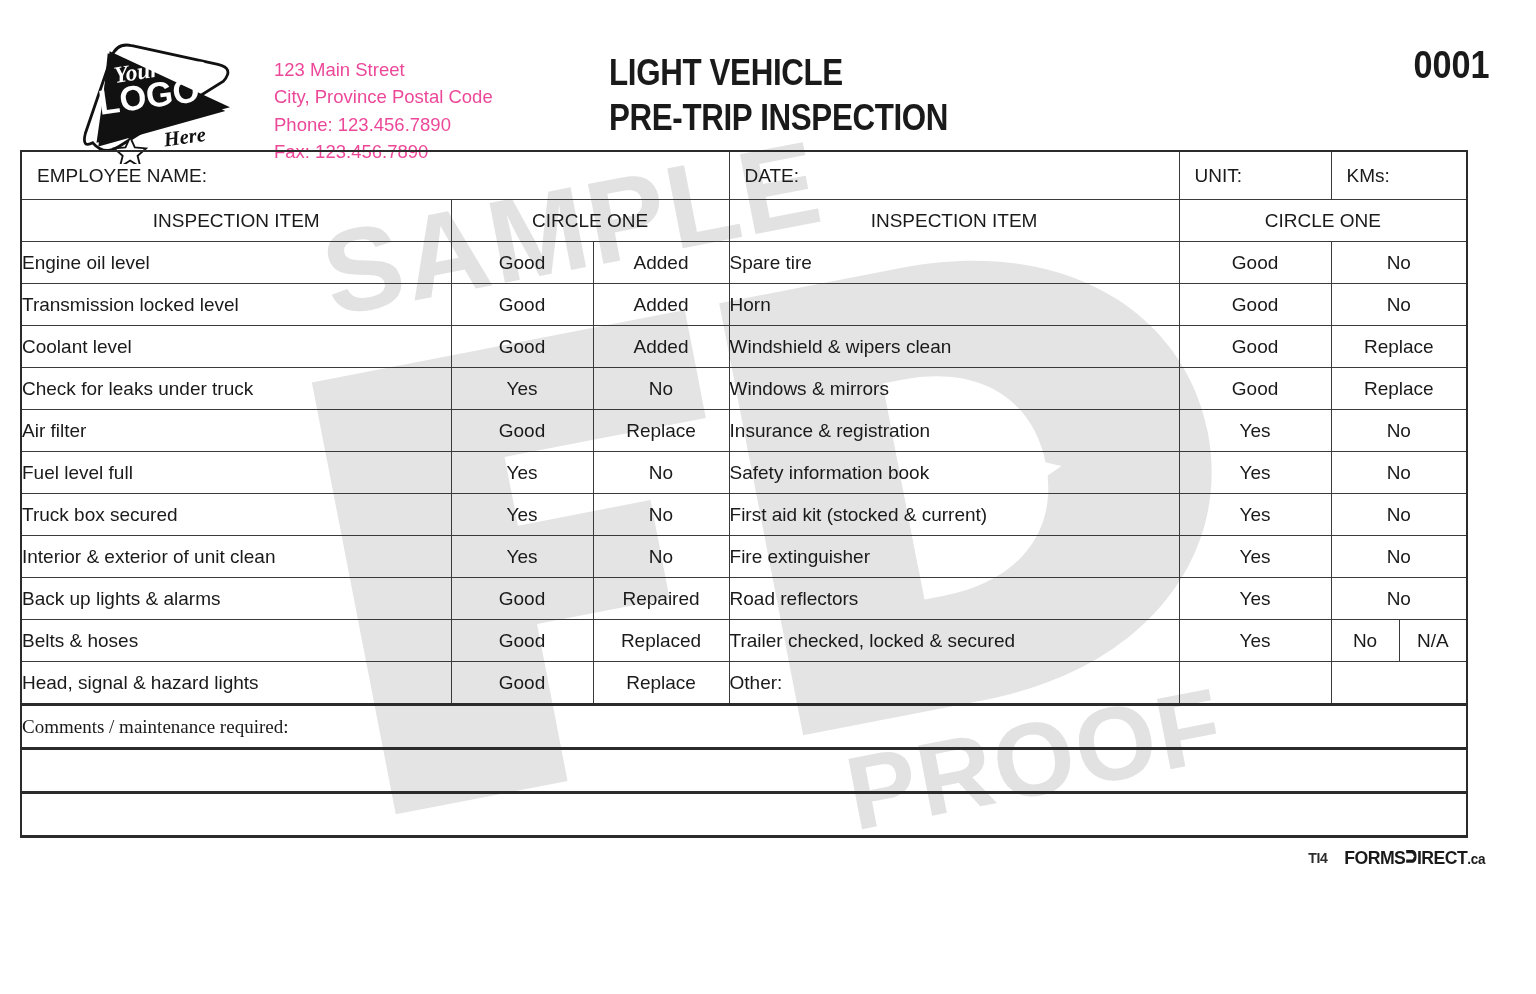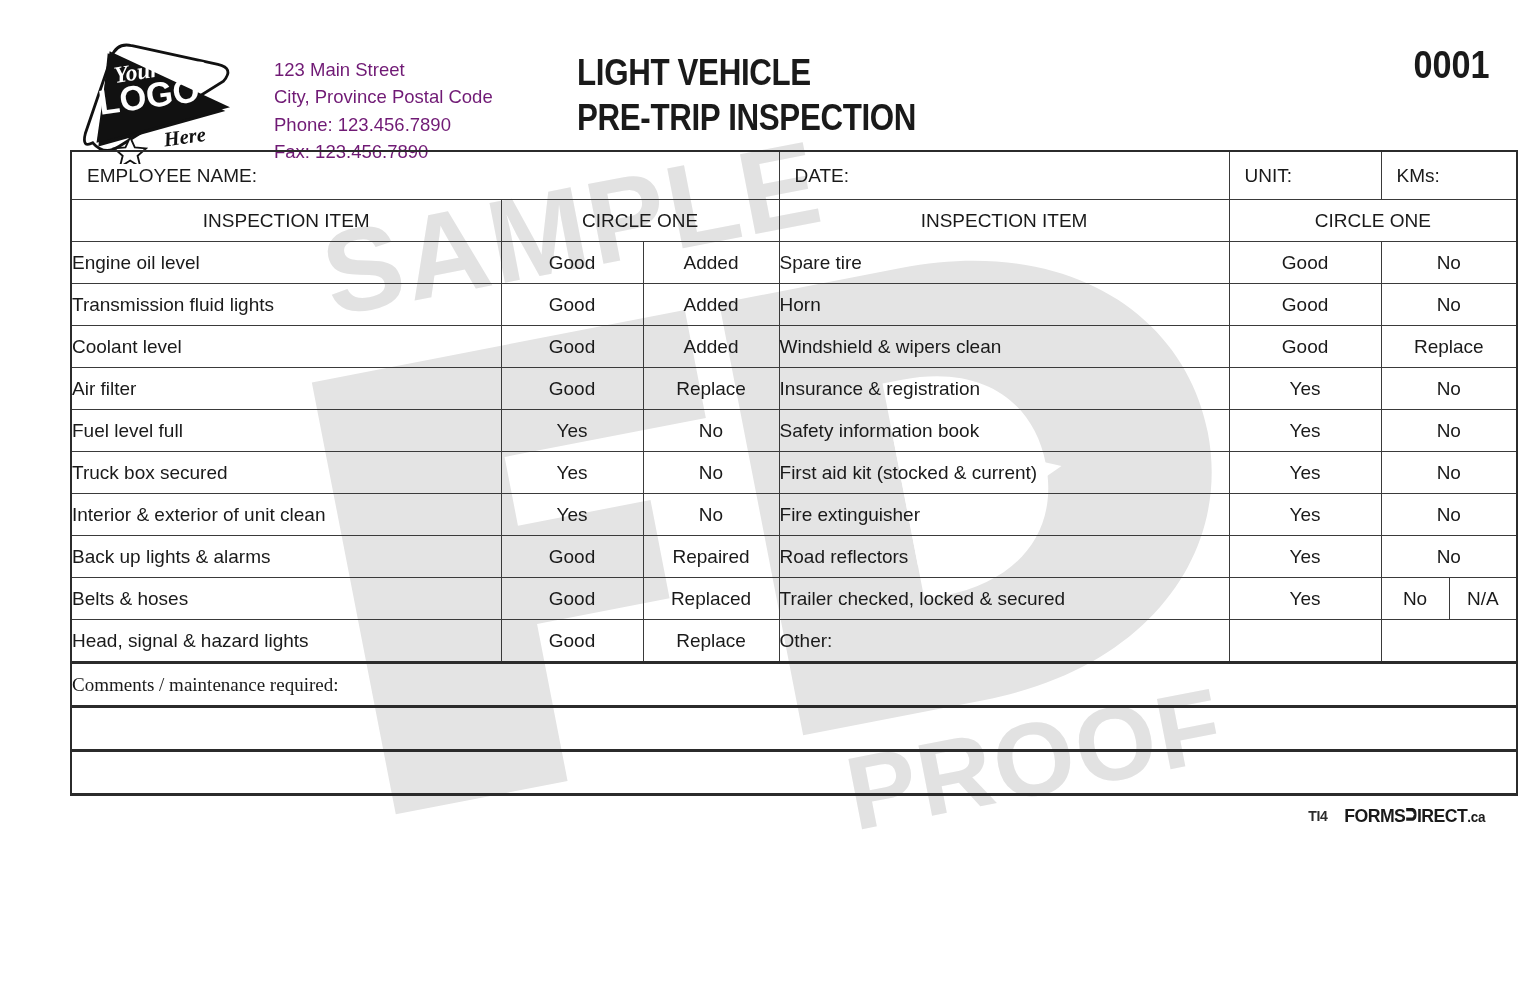--- a/index.html
+++ b/index.html
@@ -75,7 +75,7 @@
     padding-top: 28px;
     font-size: 18.5px;
     line-height: 1.48;
-    color: #701a75;
+    color: #ec4899;
     white-space: nowrap;
   }
   #title-block {

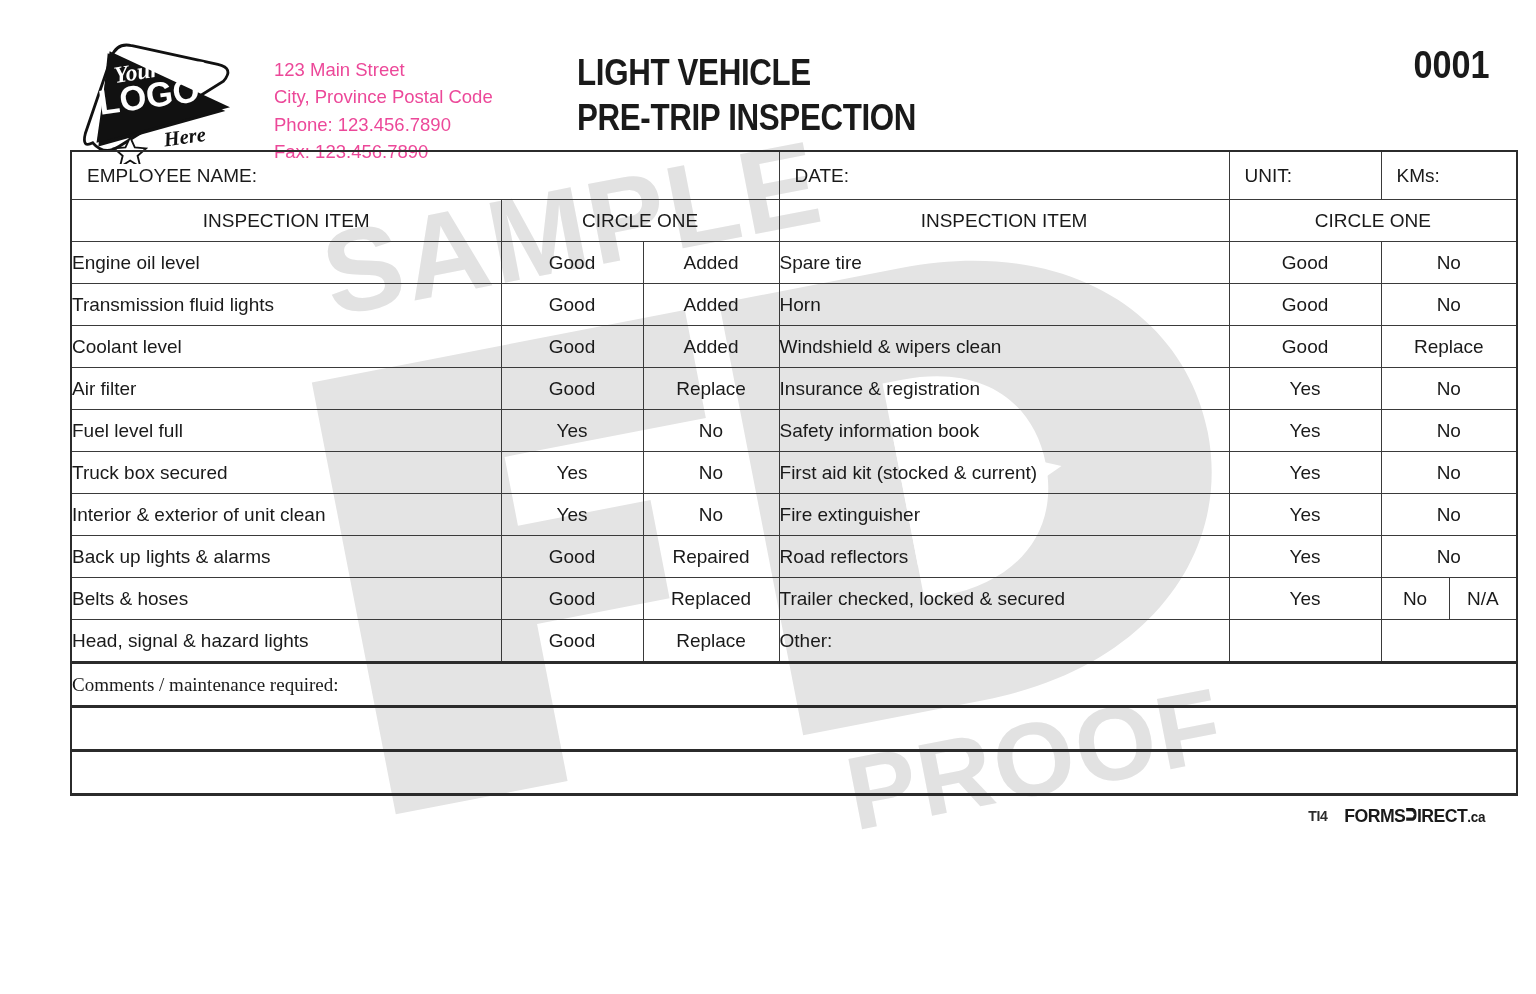--- a/index.html
+++ b/index.html
@@ -79,7 +79,7 @@
     white-space: nowrap;
   }
   #title-block {
-    margin-left: 84px;
+    margin-left: 116px;
     padding-top: 22px;
     flex: 1 1 auto;
   }

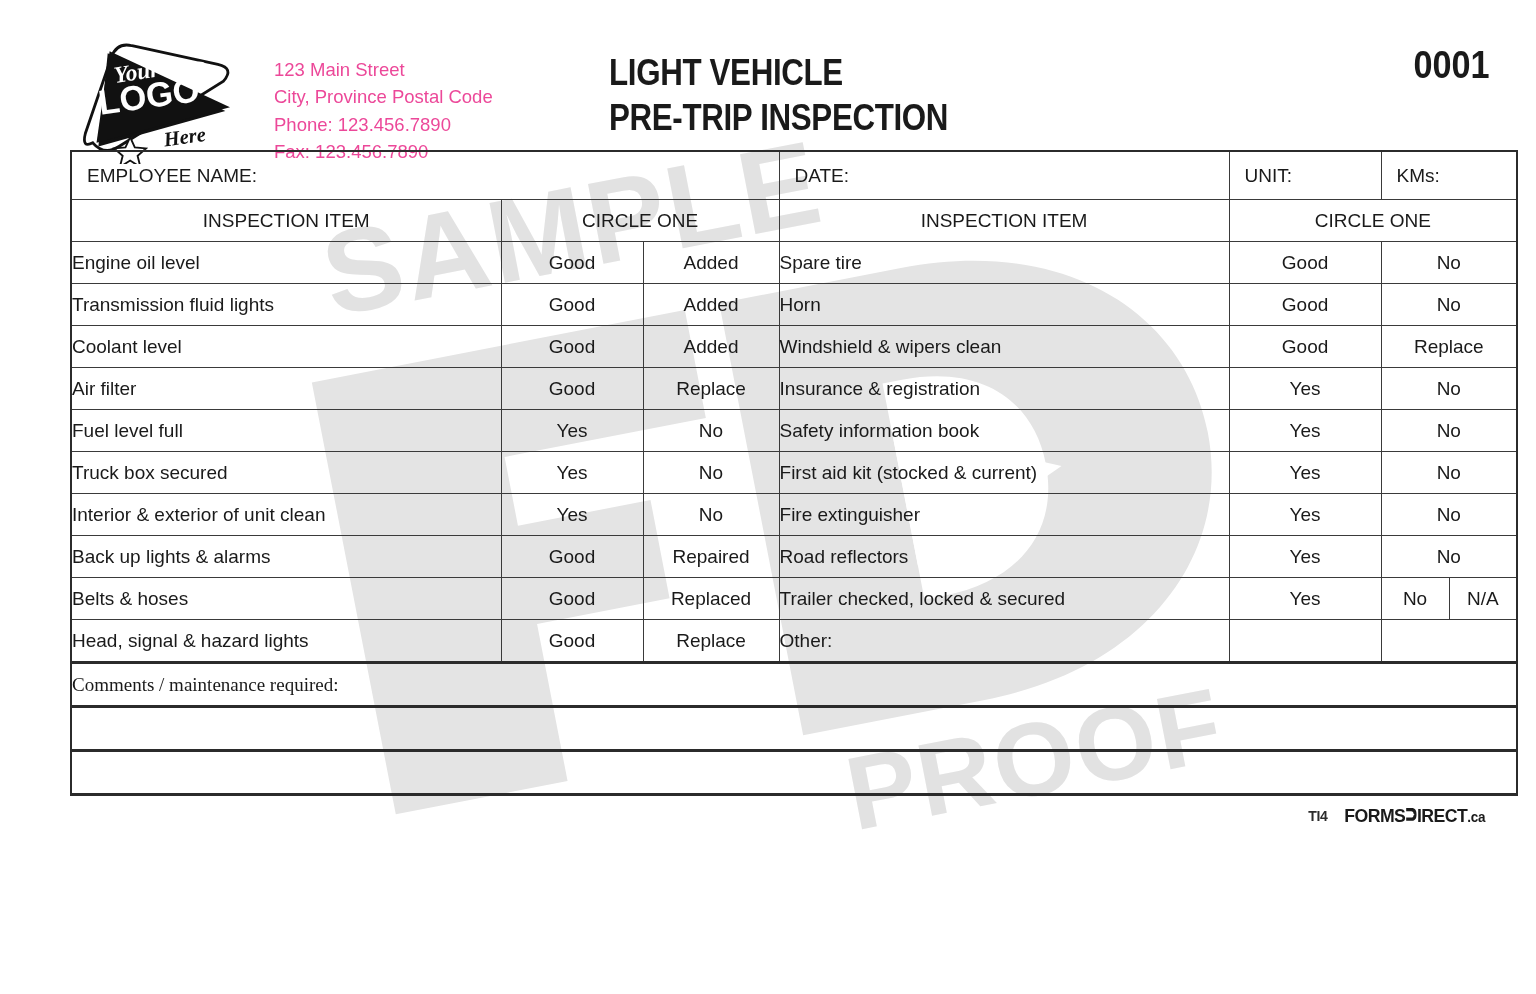--- a/index.html
+++ b/index.html
@@ -110,7 +110,7 @@
   #form-wrap {
     position: relative;
     z-index: 2;
-    margin: 0 44px 0 70px;
+    margin: 0 44px 0 20px;
   }
   table.form {
     border-collapse: collapse;

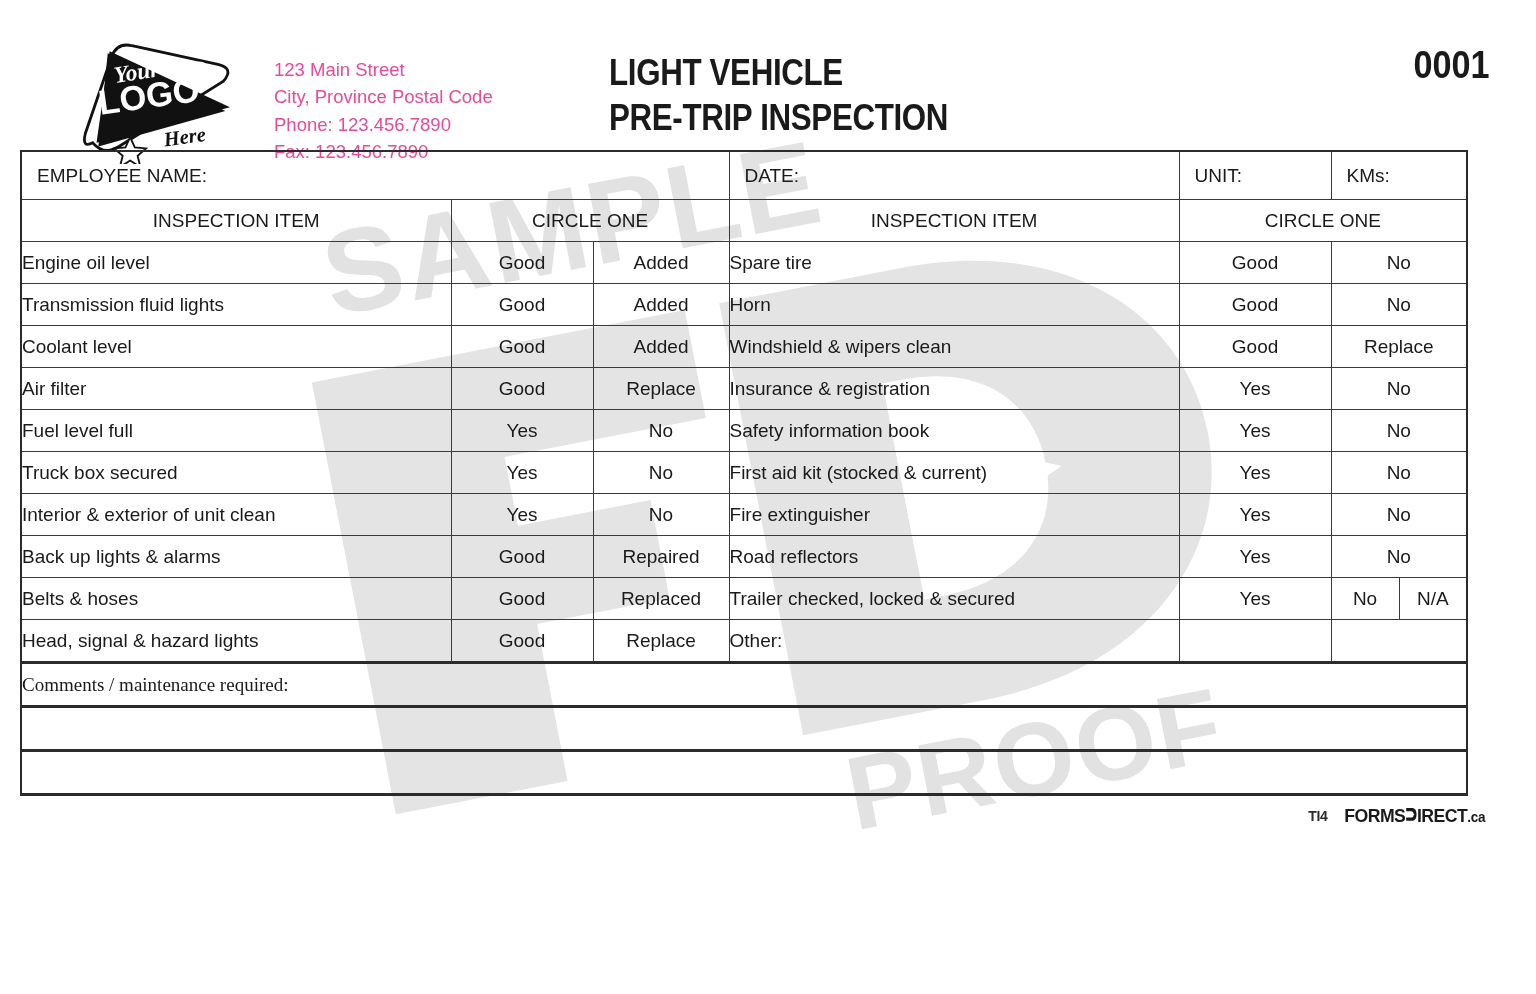--- a/index.html
+++ b/index.html
@@ -298,7 +298,7 @@
         <td class="center-cell outer-r" colspan="2">No</td>
       </tr>
       <tr>
-        <td class="label-cell outer-l">Transmission fluid lights</td>
+        <td class="label-cell outer-l">Transmission locked level</td>
         <td class="center-cell">Good</td>
         <td class="center-cell">Added</td>
         <td class="label-cell">Horn</td>

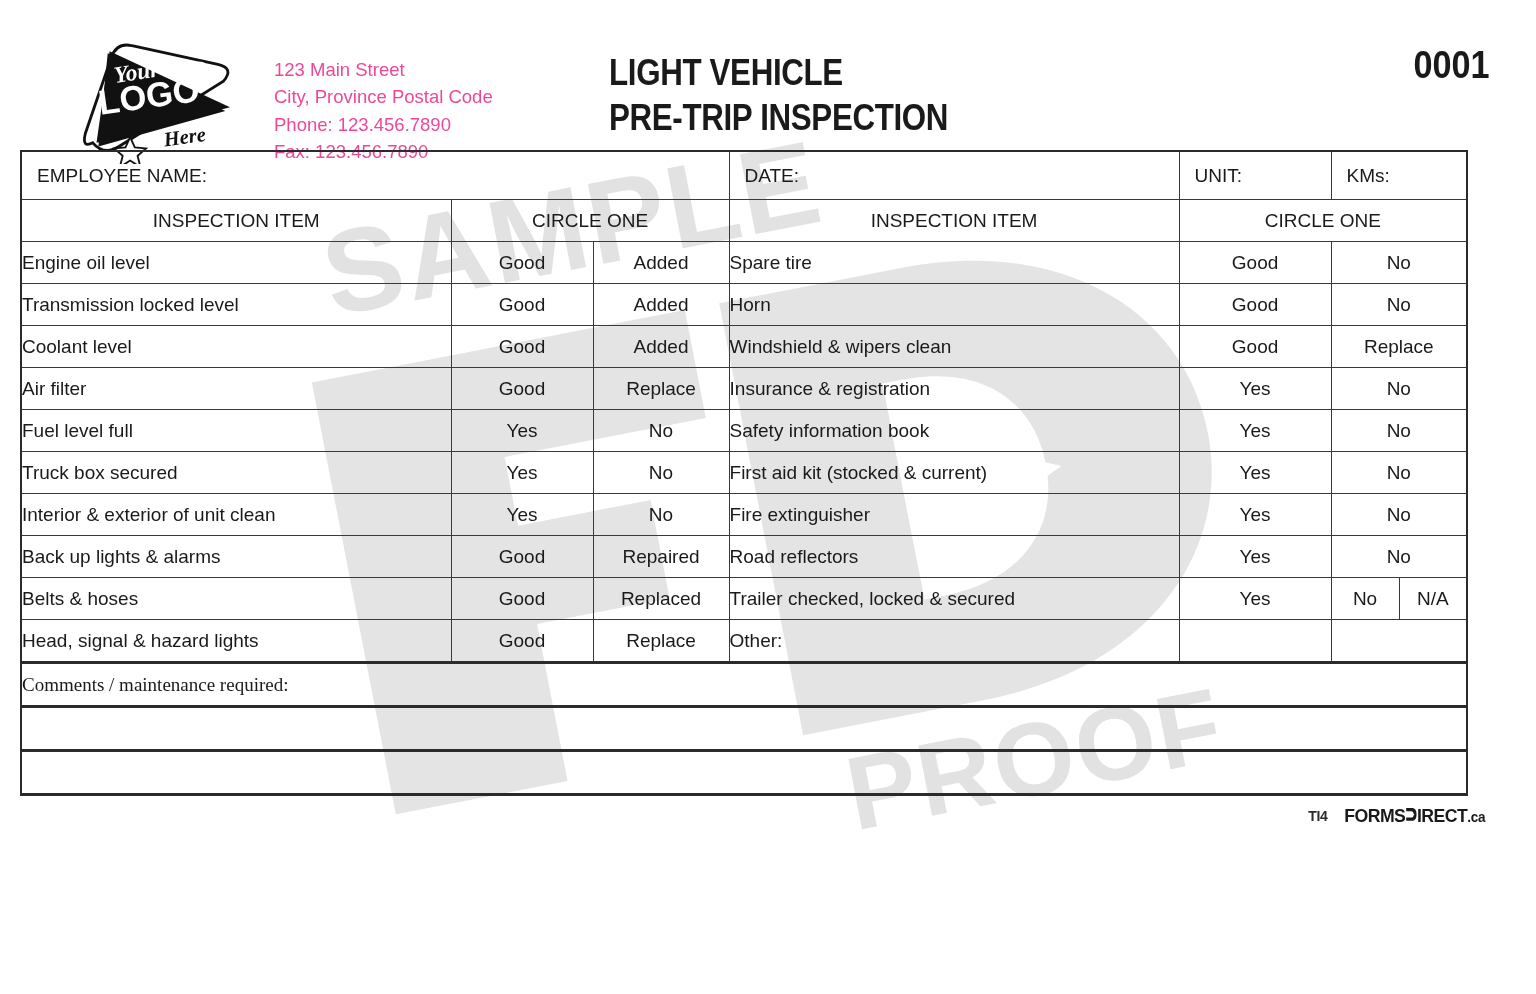--- a/index.html
+++ b/index.html
@@ -310,6 +310,14 @@
         <td class="center-cell">Good</td>
         <td class="center-cell">Added</td>
         <td class="label-cell">Windshield &amp; wipers clean</td>
+        <td class="center-cell">Good</td>
+        <td class="center-cell outer-r" colspan="2">Replace</td>
+      </tr>
+      <tr>
+        <td class="label-cell outer-l">Check for leaks under truck</td>
+        <td class="center-cell">Yes</td>
+        <td class="center-cell">No</td>
+        <td class="label-cell">Windows &amp; mirrors</td>
         <td class="center-cell">Good</td>
         <td class="center-cell outer-r" colspan="2">Replace</td>
       </tr>

